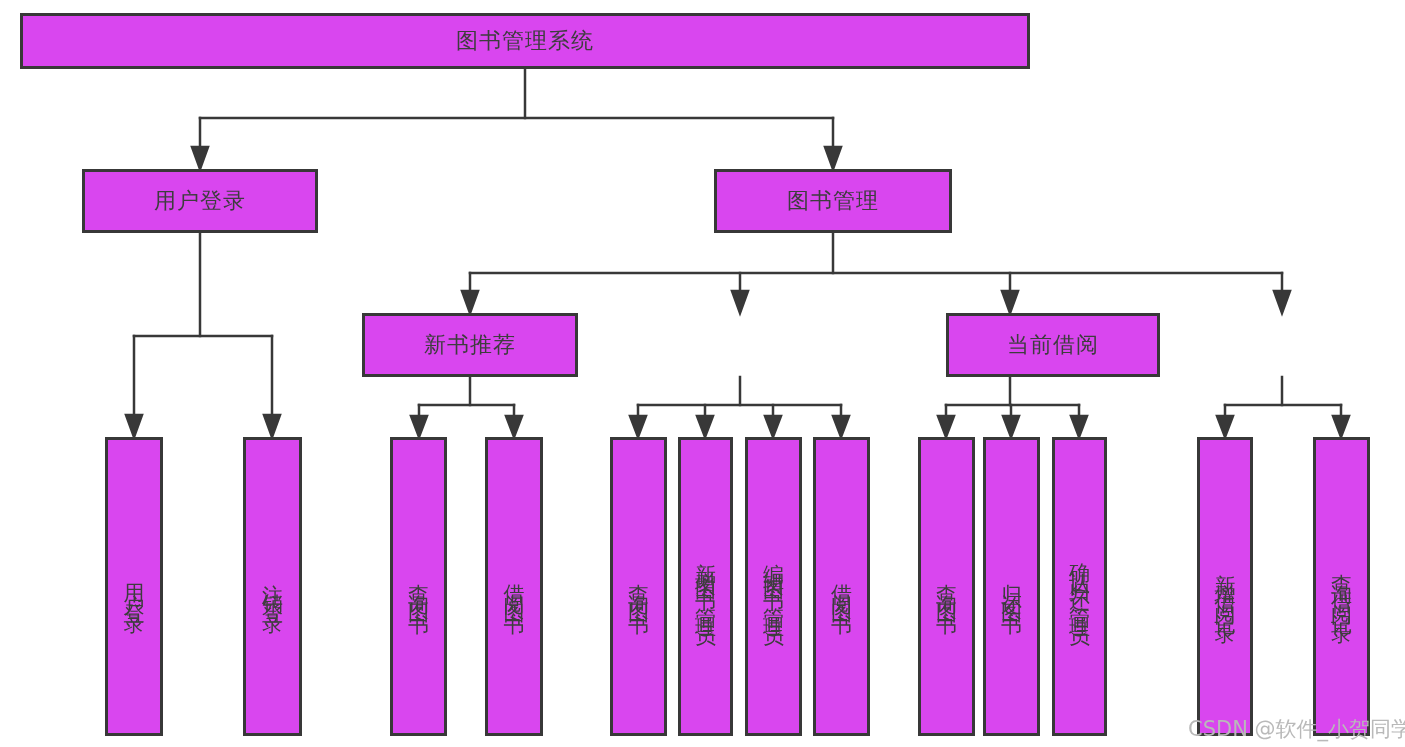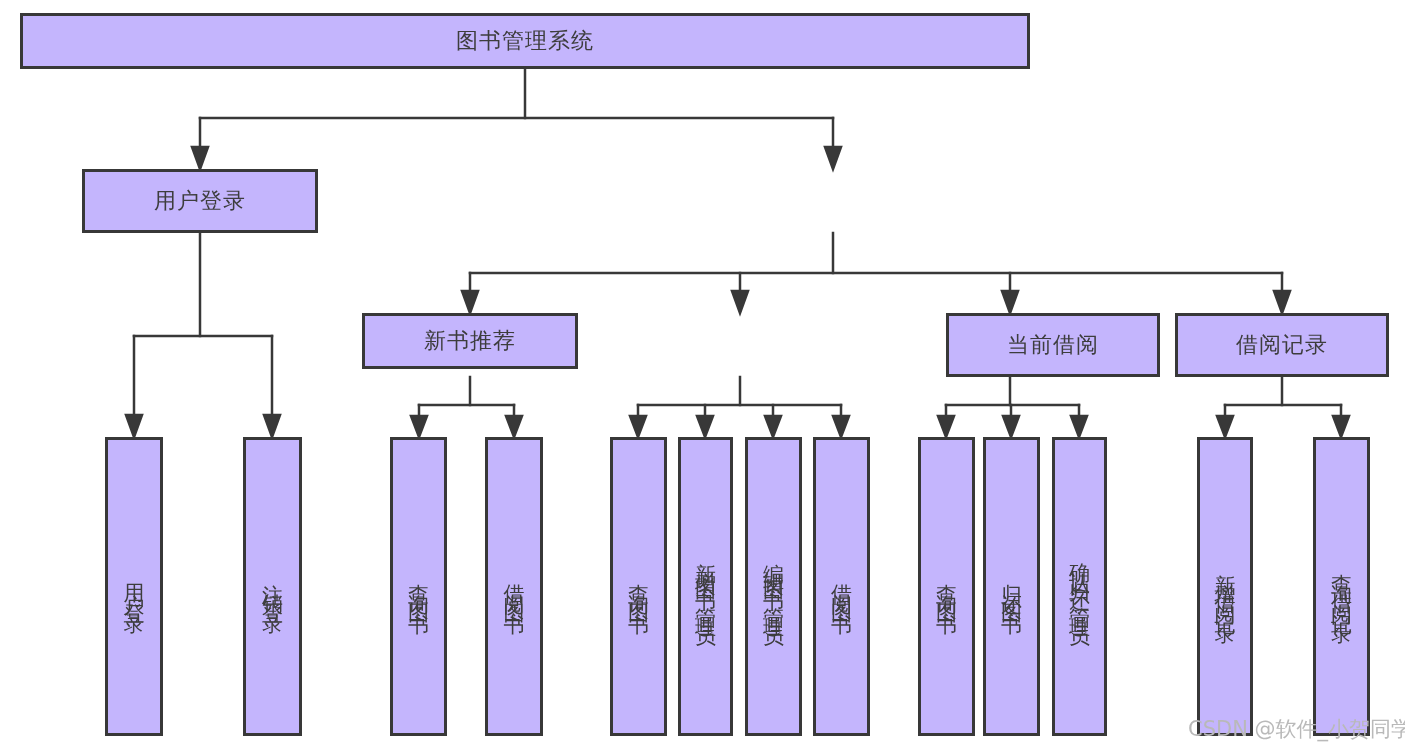--- a/index.html
+++ b/index.html
@@ -26,7 +26,7 @@
     position: absolute;
     box-sizing: border-box;
     border: 3px solid #383838;
-    background: #c4b5fd;
+    background: #d946ef;
     display: flex;
     align-items: center;
     justify-content: center;

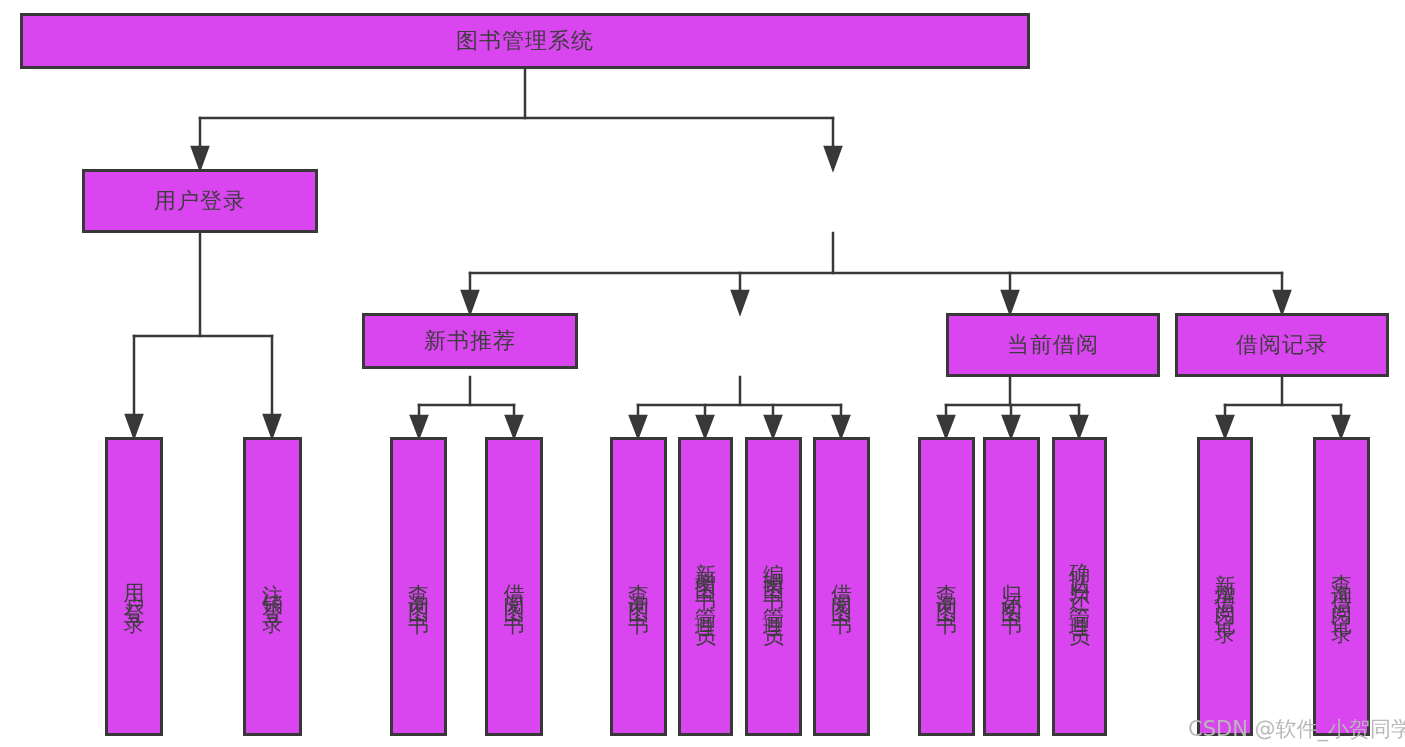--- a/index.html
+++ b/index.html
@@ -130,6 +130,9 @@
   <div class="box" style="left:82px;top:169px;width:236px;height:64px">
     <span class="hlabel">用户登录</span>
   </div>
+  <div class="box" style="left:714px;top:169px;width:238px;height:64px">
+    <span class="hlabel">图书管理</span>
+  </div>
 
   <div class="box" style="left:362px;top:313px;width:216px;height:56px">
     <span class="hlabel">新书推荐</span>

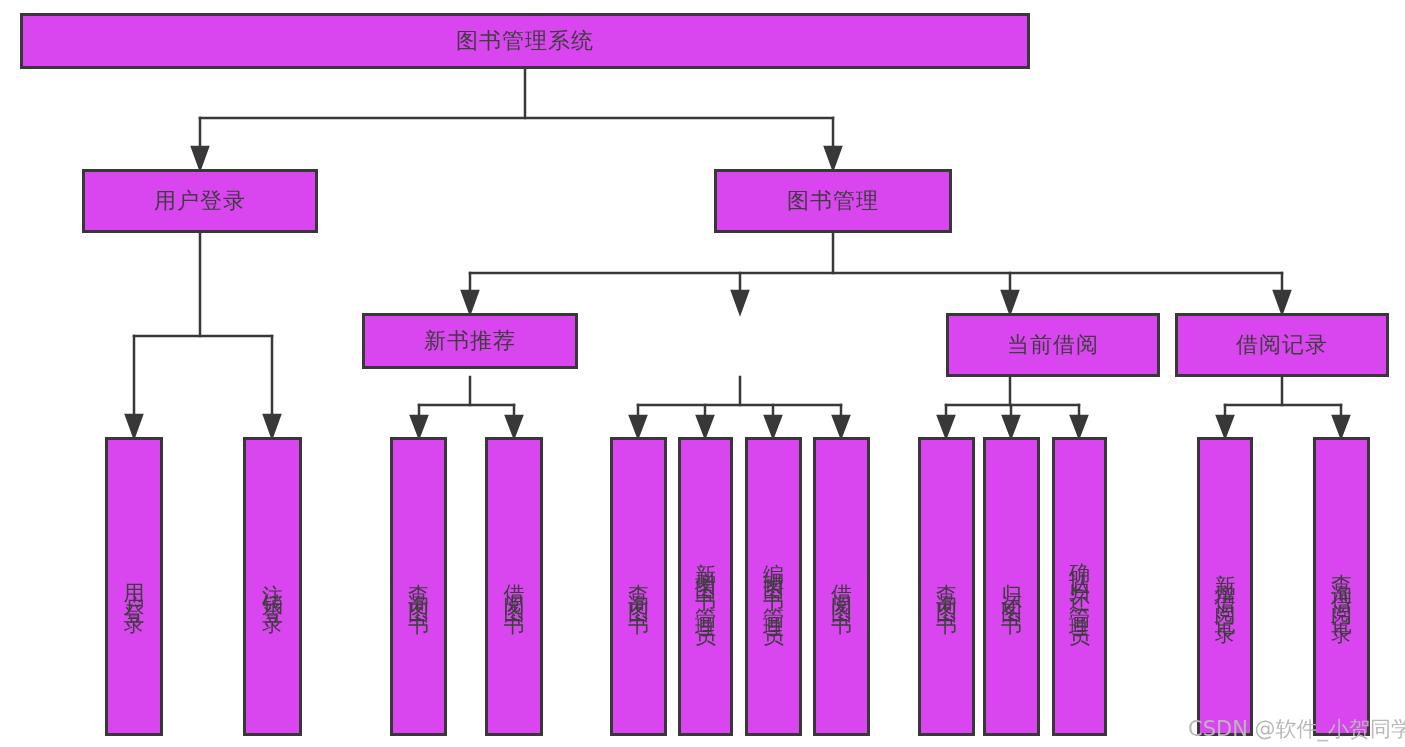--- a/index.html
+++ b/index.html
@@ -134,7 +134,7 @@
     <span class="hlabel">图书管理</span>
   </div>
 
-  <div class="box" style="left:362px;top:313px;width:216px;height:56px">
+  <div class="box" style="left:362px;top:313px;width:216px;height:64px">
     <span class="hlabel">新书推荐</span>
   </div>
   <div class="box" style="left:946px;top:313px;width:214px;height:64px">

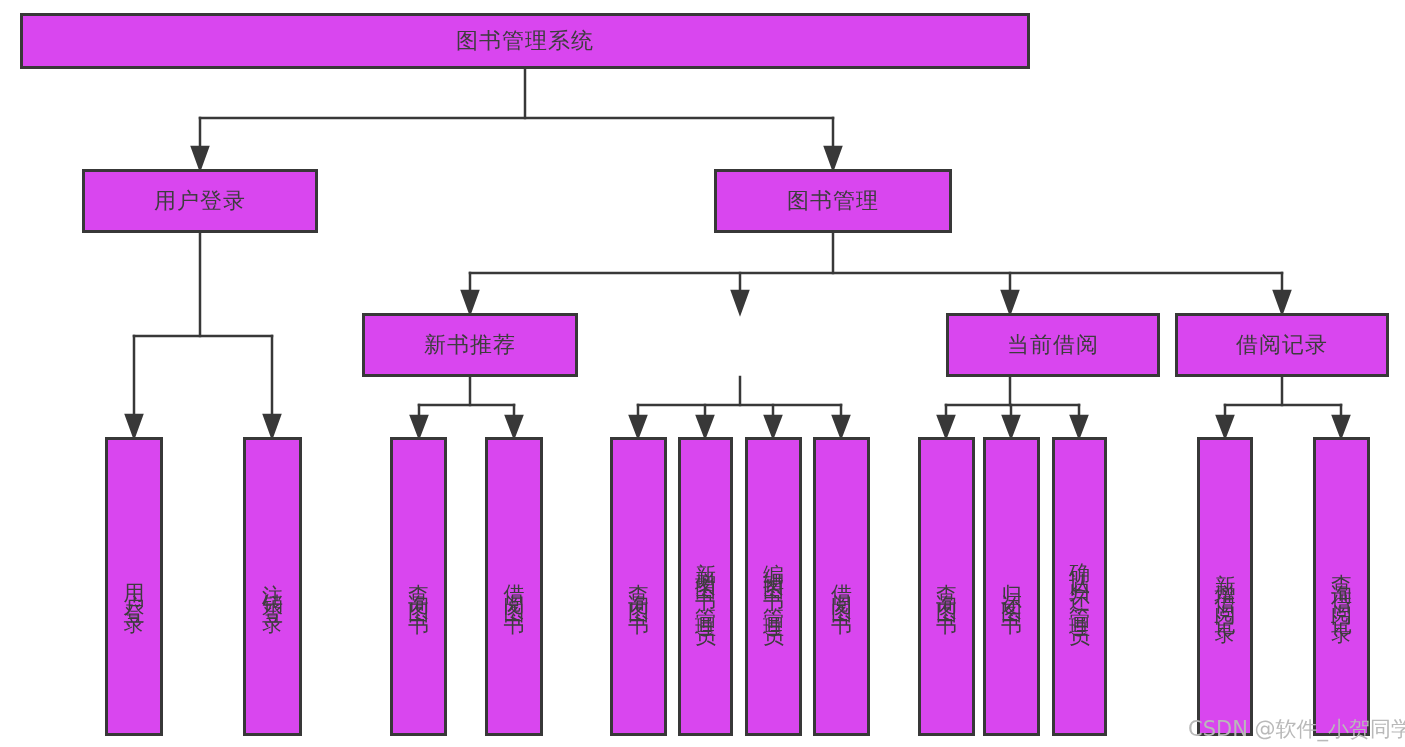--- a/index.html
+++ b/index.html
@@ -140,9 +140,6 @@
   <div class="box" style="left:946px;top:313px;width:214px;height:64px">
     <span class="hlabel">当前借阅</span>
   </div>
-  <div class="box" style="left:1175px;top:313px;width:214px;height:64px">
-    <span class="hlabel">借阅记录</span>
-  </div>
 
   <div class="box vbox" style="left:105px;top:437px;width:58px;height:299px">
     <span class="vlabel">用户登录</span>

